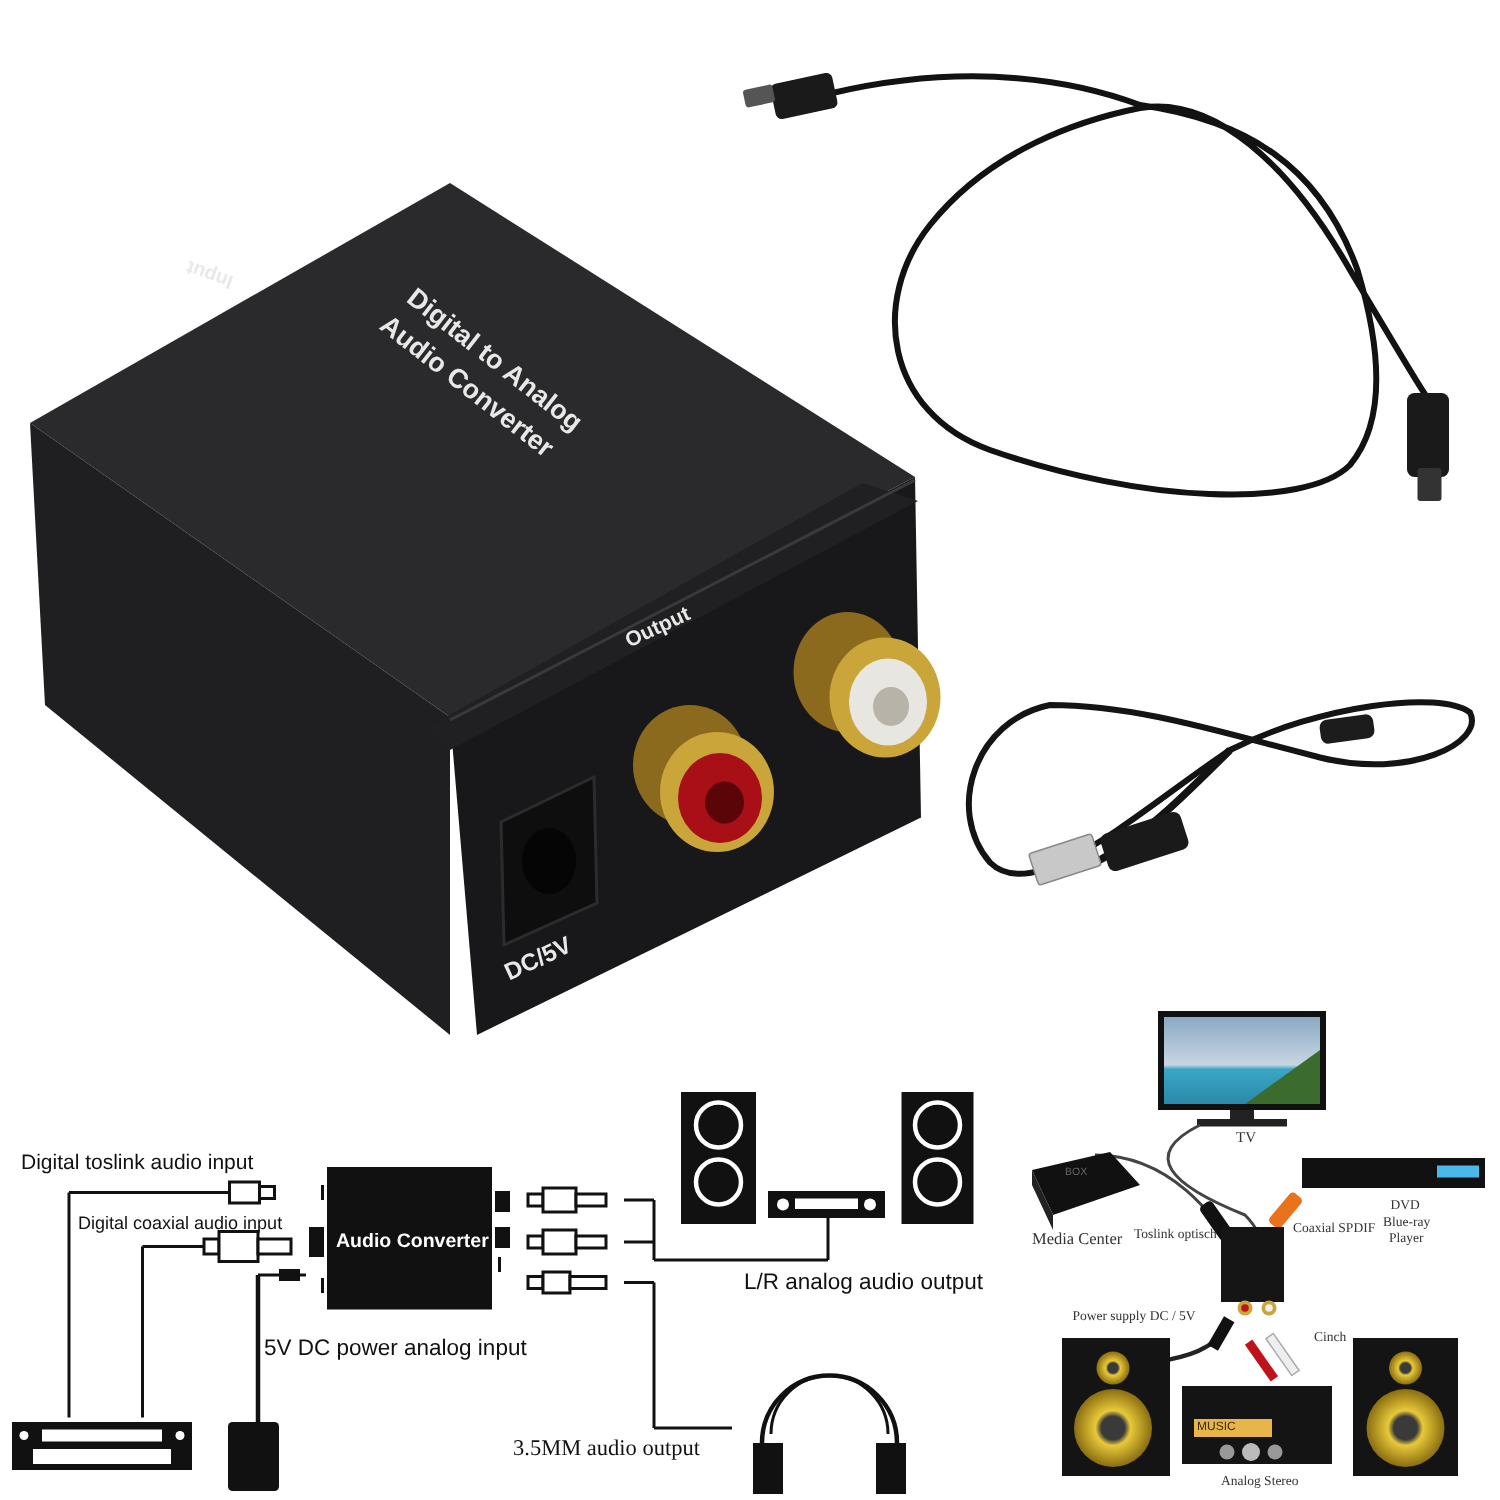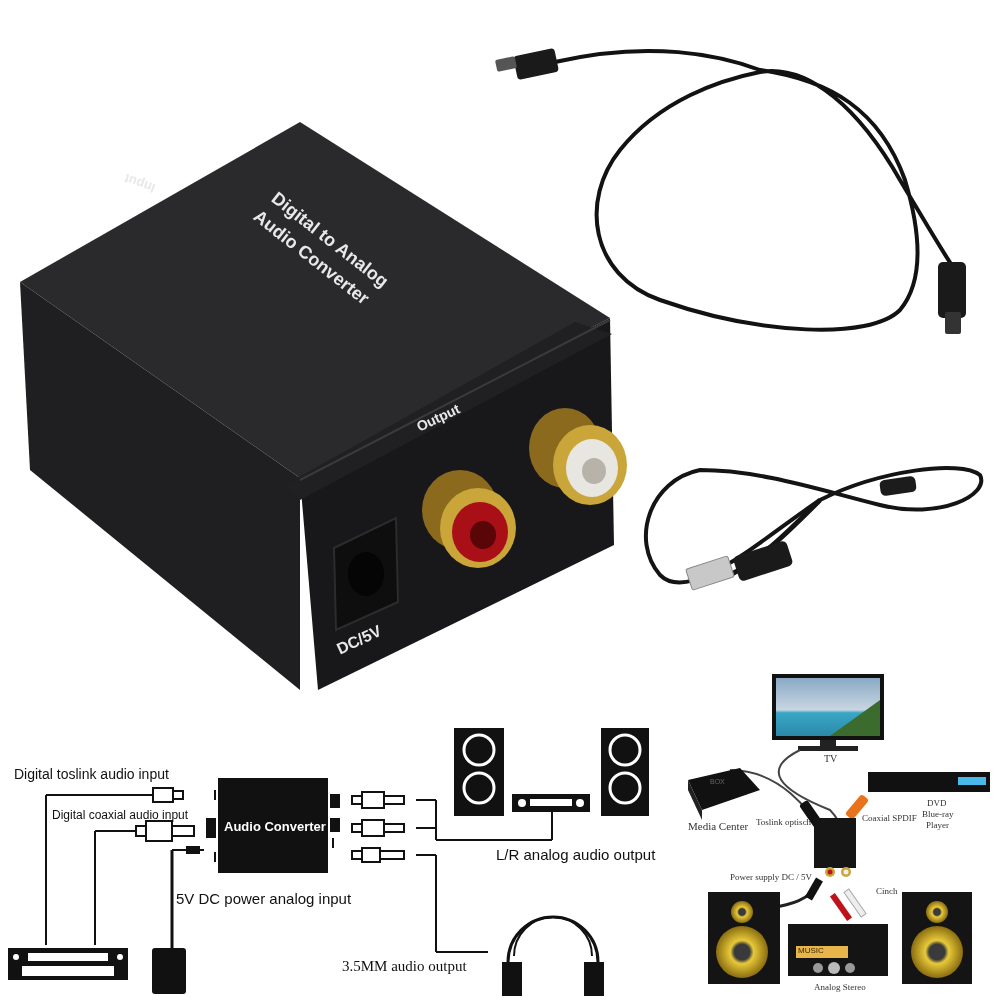--- a/index.html
+++ b/index.html
@@ -205,7 +205,7 @@
   <div class="lbl serif" style="left:247px;top:138px;font-size:9px;">DVD</div>
   <div class="lbl serif" style="left:242px;top:149px;font-size:9px;">Blue-ray</div>
   <div class="lbl serif" style="left:246px;top:160px;font-size:9px;">Player</div>
-  <div class="lbl serif" style="left:50px;top:212px;font-size:9px;">Power supply DC / 5V</div>
+  <div class="lbl serif" style="left:35px;top:212px;font-size:9px;">Power supply DC / 5V</div>
   <div class="lbl serif" style="left:196px;top:226px;font-size:9px;">Cinch</div>
   <div class="lbl serif" style="left:134px;top:322px;font-size:9px;">Analog Stereo</div>
   <div class="lbl" style="left:118px;top:286px;font-size:8px;color:#3a2a05;">MUSIC</div>

